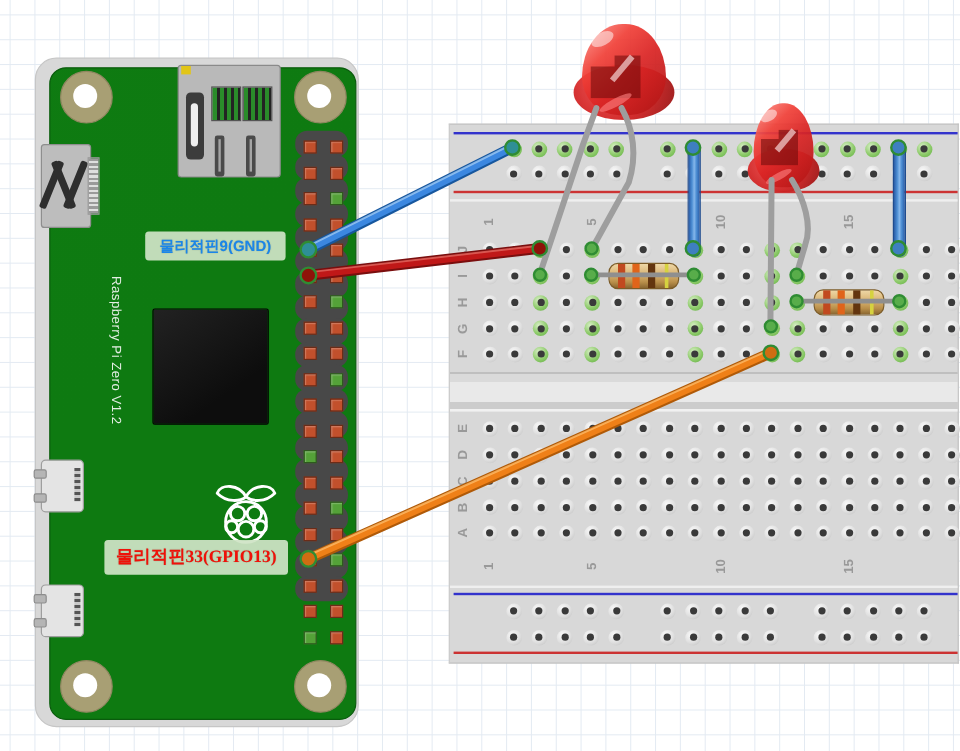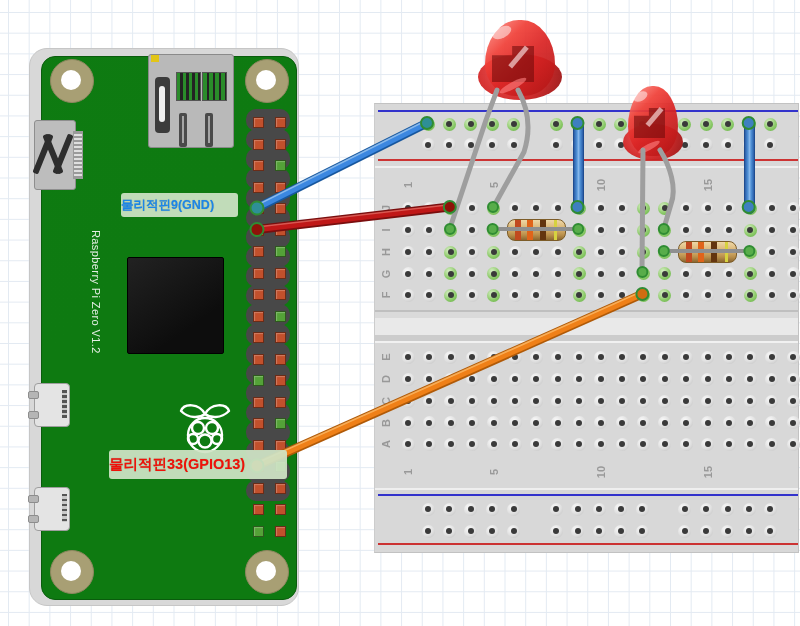--- a/index.html
+++ b/index.html
@@ -48,7 +48,7 @@
   .hrow{height:21.5px;background:#484848;border-radius:10px;margin-top:-2px;}
   .hpin{position:absolute;width:9px;height:9px;border:1px solid rgba(0,0,0,.45);box-shadow:inset 1px 1px 1px rgba(255,255,255,.25);}
   
-  .pin-label{position:absolute;border-radius:3px;font-weight:bold;z-index:30;
+  .pin-label{position:absolute;border-radius:3px;text-align:center;font-weight:bold;z-index:30;
     text-shadow:0 0 1px rgba(0,0,0,.25);}
   
   .jumper{position:absolute;width:9px;border-radius:5px;z-index:5;

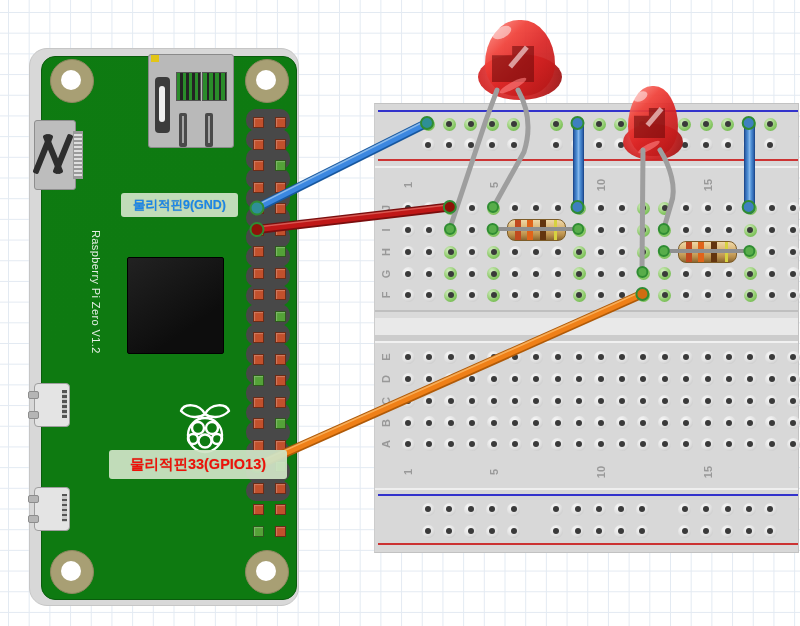--- a/index.html
+++ b/index.html
@@ -555,7 +555,7 @@
   </div>
 
   <div class="pin-label" style="left: 121px; top: 193px; width: 117px; height: 24px; line-height: 24px; font-size: 12.5px; color: rgb(26, 134, 234); background: rgba(207, 227, 197, 0.933);">물리적핀9(GND)</div>
-  <div class="pin-label" style="left: 109px; top: 450px; width: 178px; height: 29px; line-height: 29px; font-size: 14.5px; color: rgb(240, 17, 8); background: rgba(207, 227, 197, 0.933);">물리적핀33(GPIO13)</div>
+  <div class="pin-label" style="left: 87px; top: 450px; width: 153px; height: 29px; line-height: 29px; font-size: 14.5px; color: rgb(240, 17, 8); background: rgba(207, 227, 197, 0.933); font-family: Liberation Serif, serif;">물리적핀33(GPIO13)</div>
 
 </div>
 

